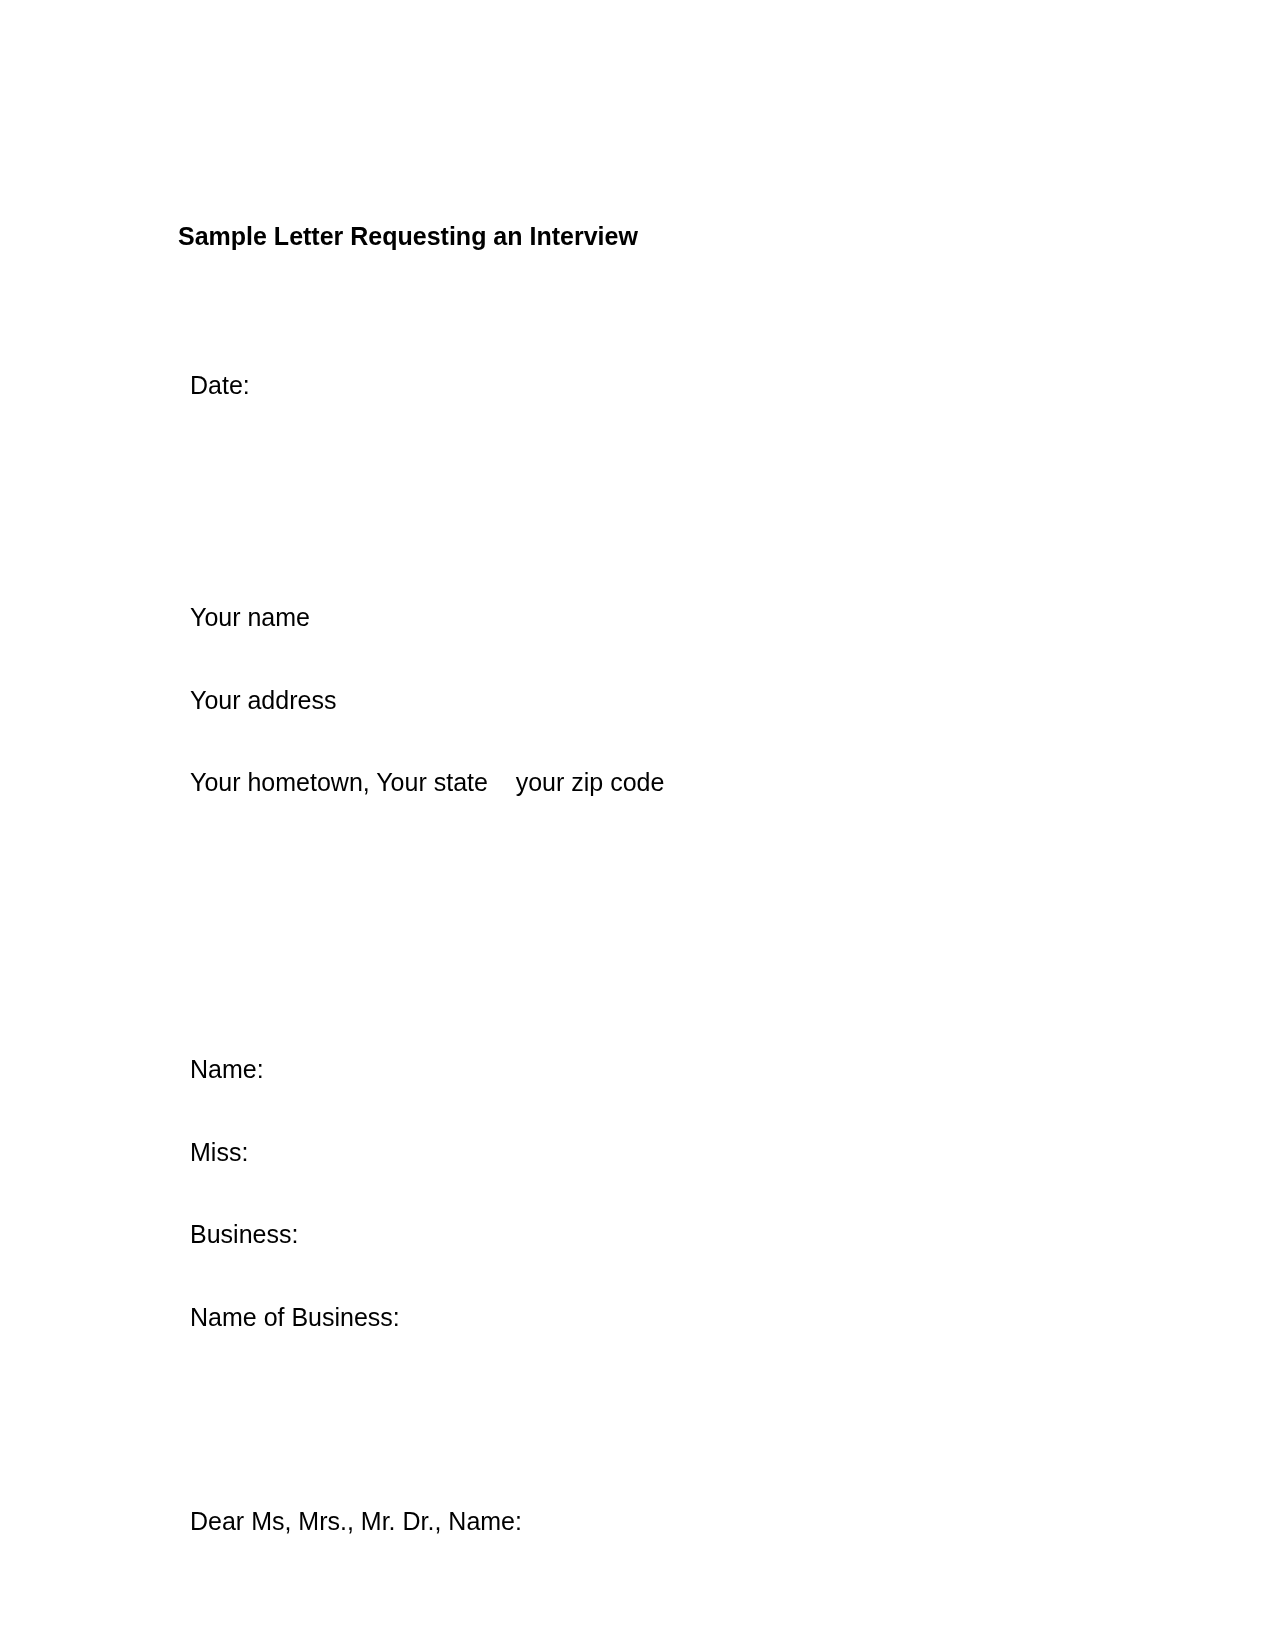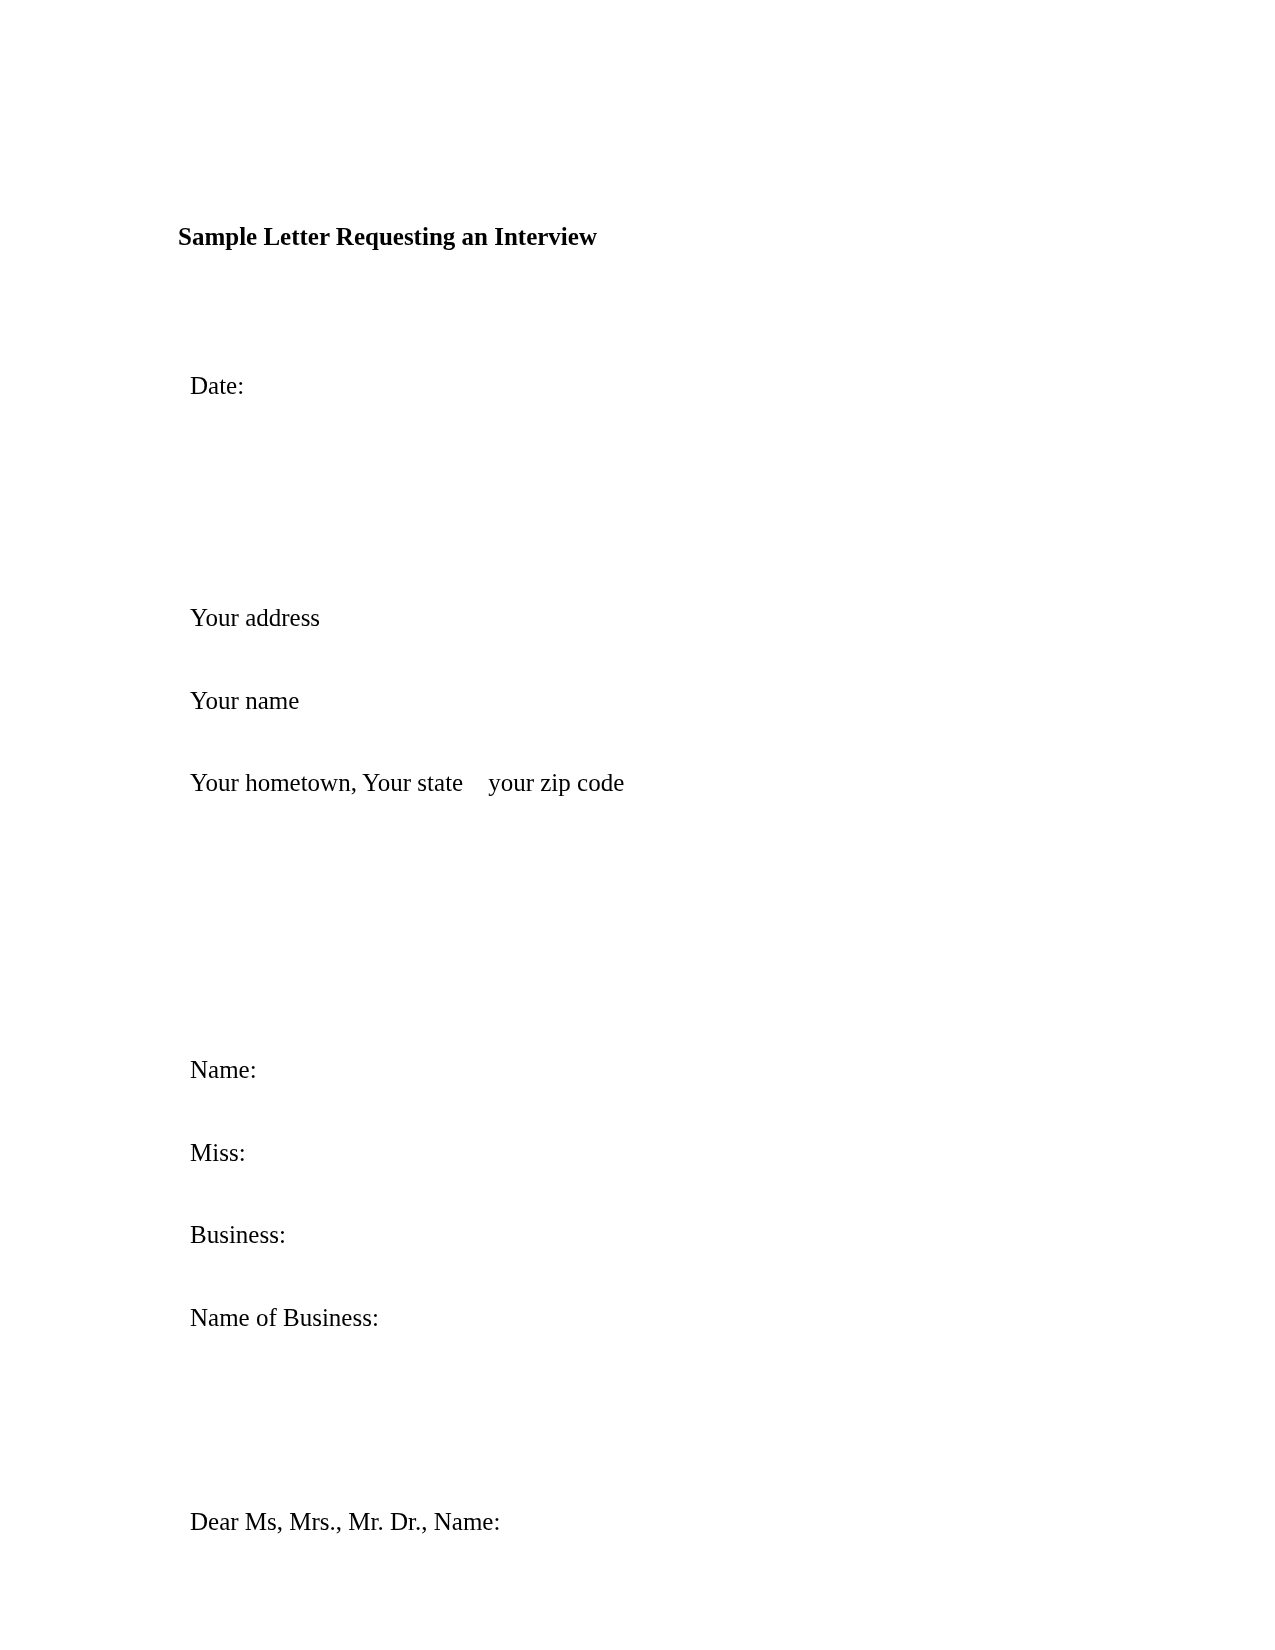--- a/index.html
+++ b/index.html
@@ -13,7 +13,7 @@
     height: 1650px;
     background: #ffffff;
     color: #000000;
-    font-family: Liberation Serif, serif;
+    font-family: Liberation Sans, sans-serif;
     overflow: hidden;
   }
   .letter {

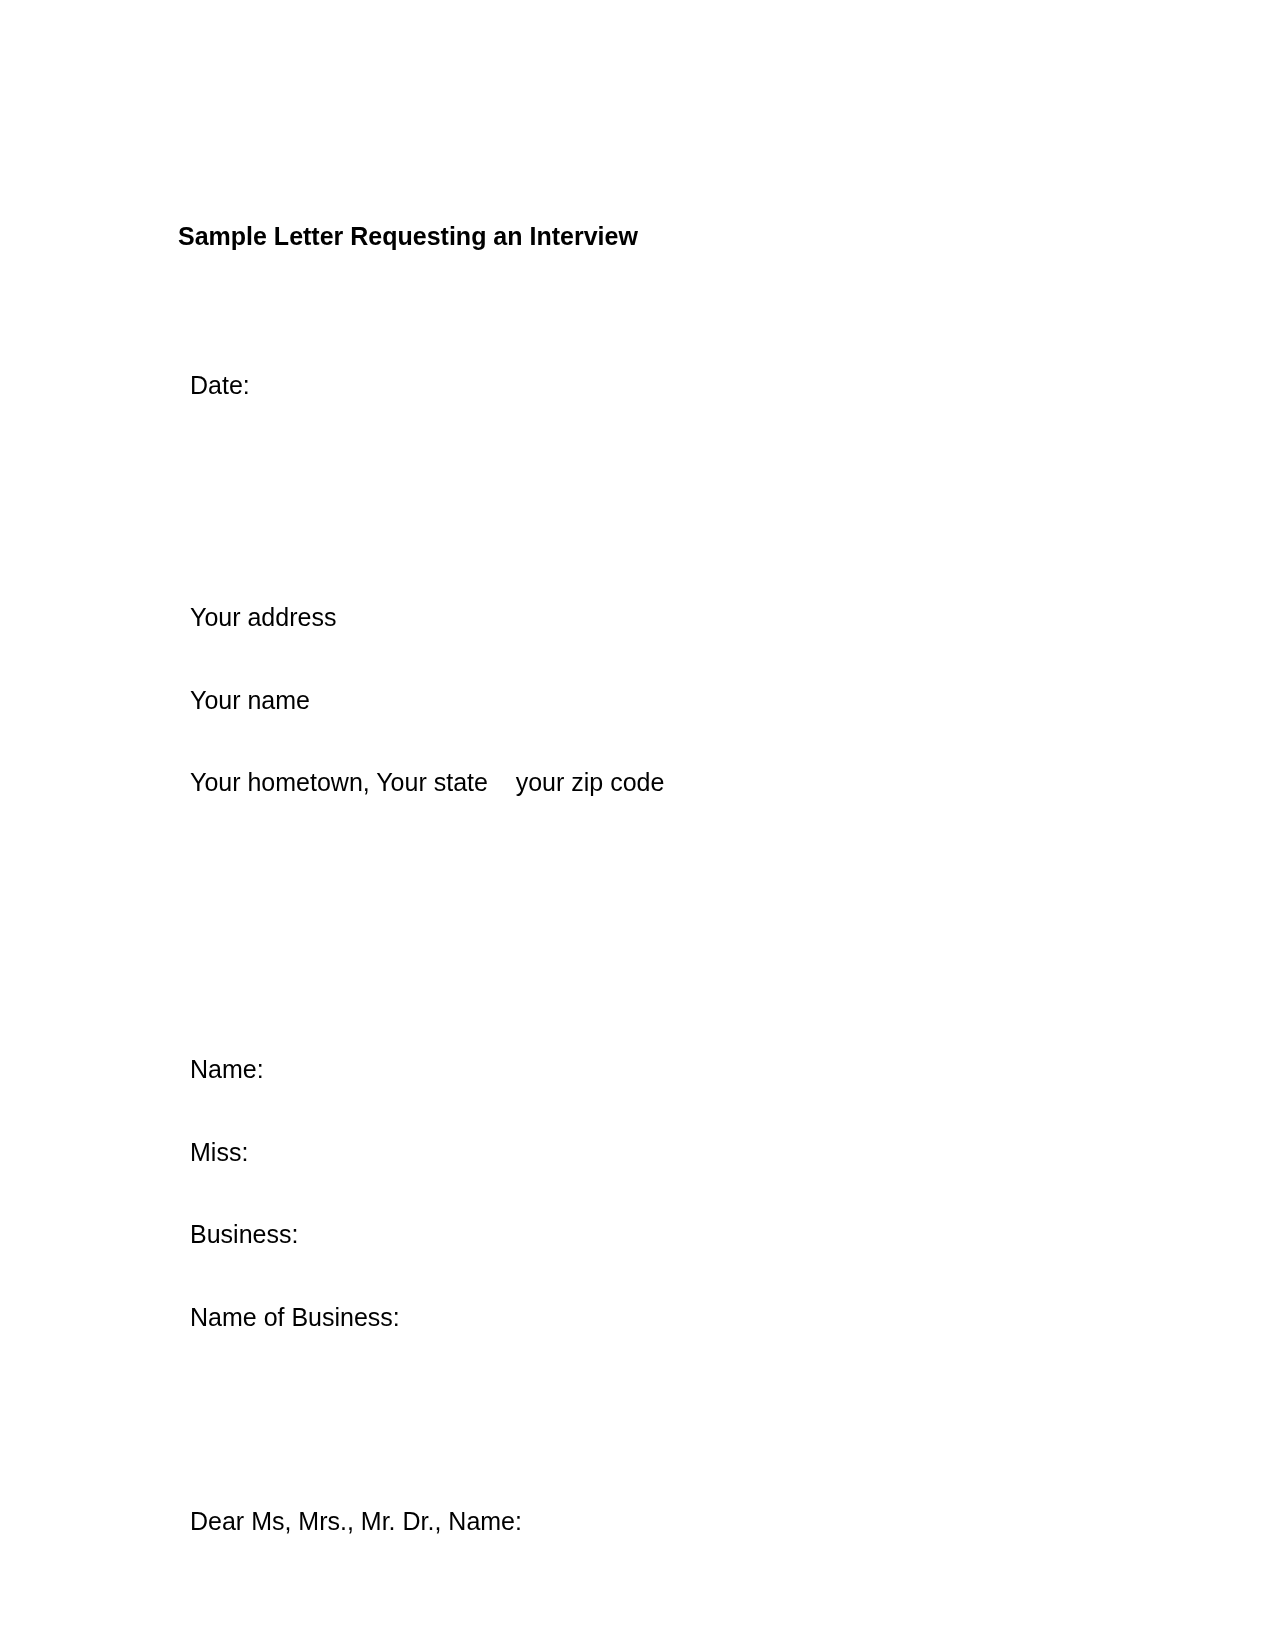--- a/index.html
+++ b/index.html
@@ -46,8 +46,8 @@
     <div class="block mb2">Date:</div>
 
     <div class="block mb2">
+      <div class="line">Your name</div>
       <div class="line">Your address</div>
-      <div class="line">Your name</div>
       <div class="line">Your hometown, Your state    your zip code</div>
     </div>
 

